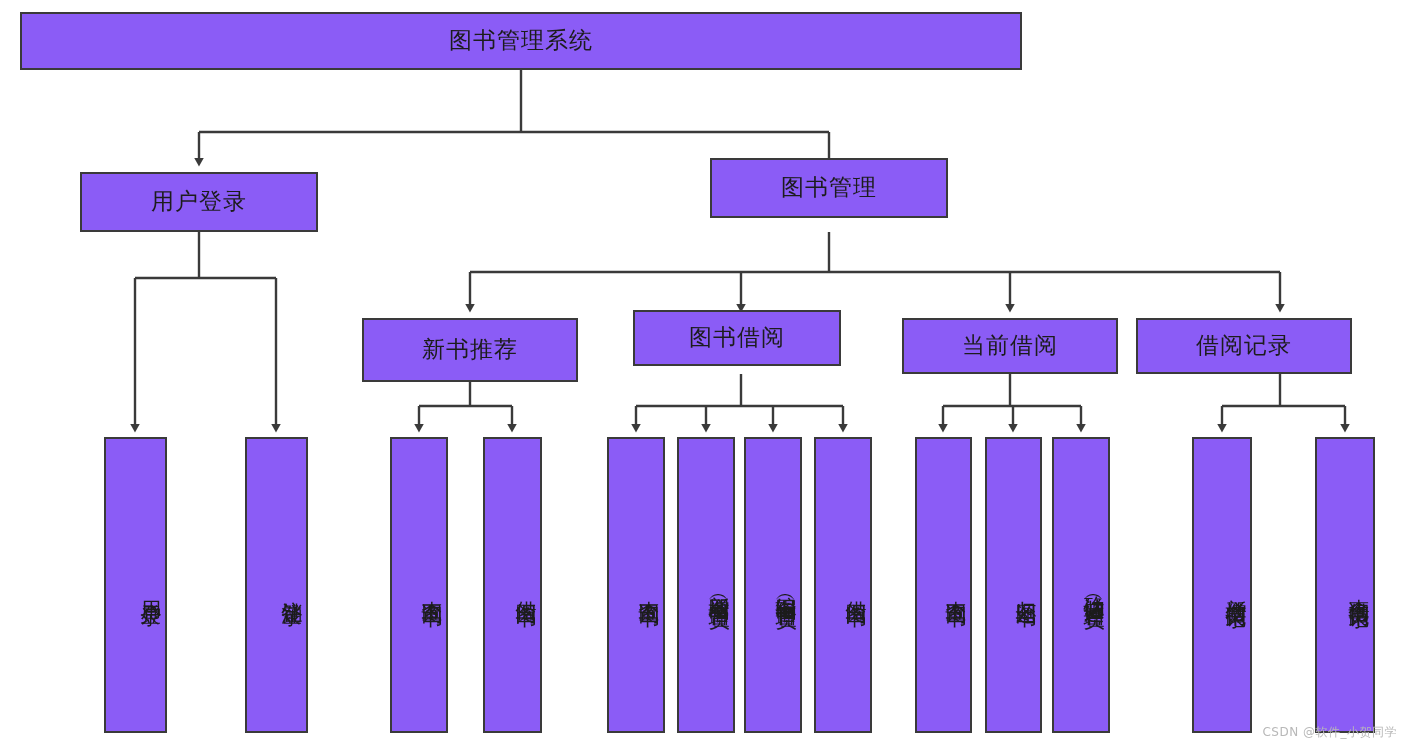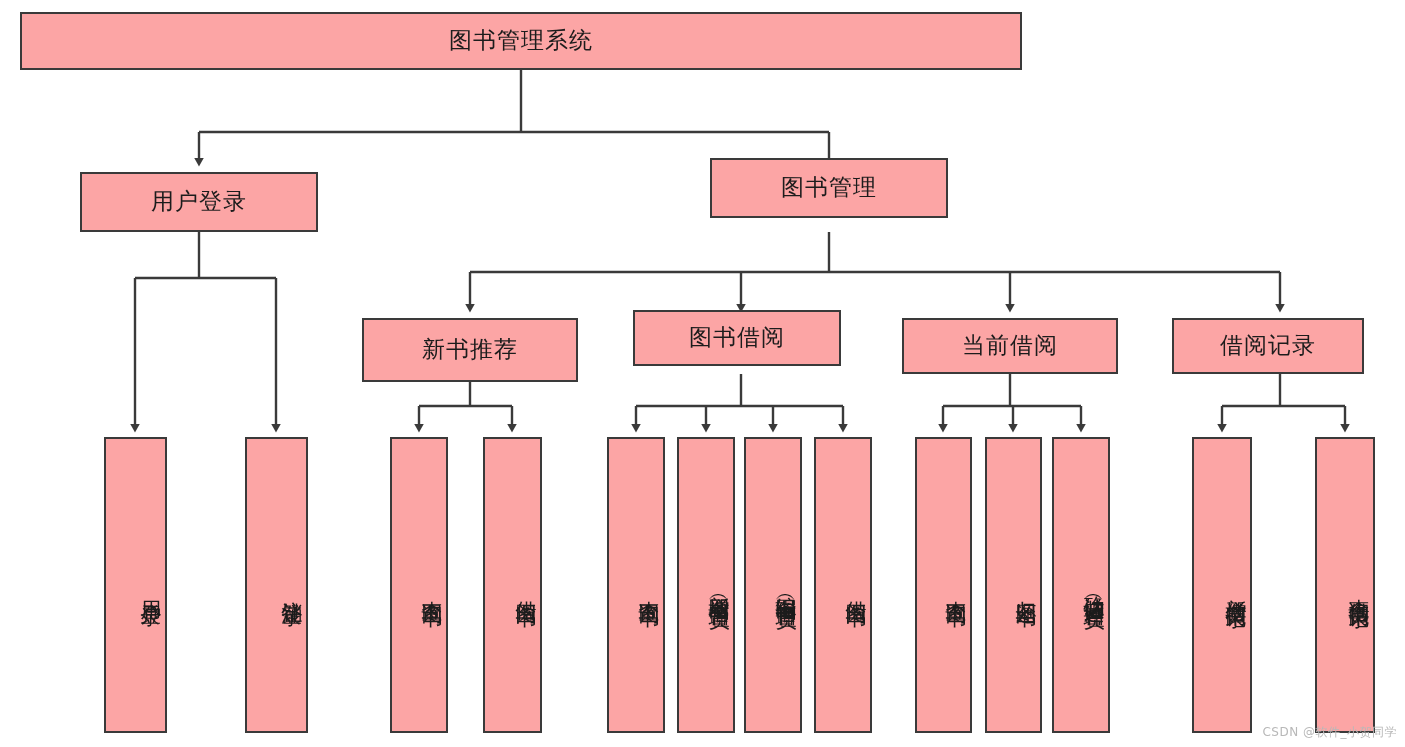--- a/index.html
+++ b/index.html
@@ -28,7 +28,7 @@
     position: absolute;
     box-sizing: border-box;
     border: 2px solid #3a3a3a;
-    background: #fca5a5;
+    background: #8b5cf6;
     display: flex;
     align-items: center;
     justify-content: center;

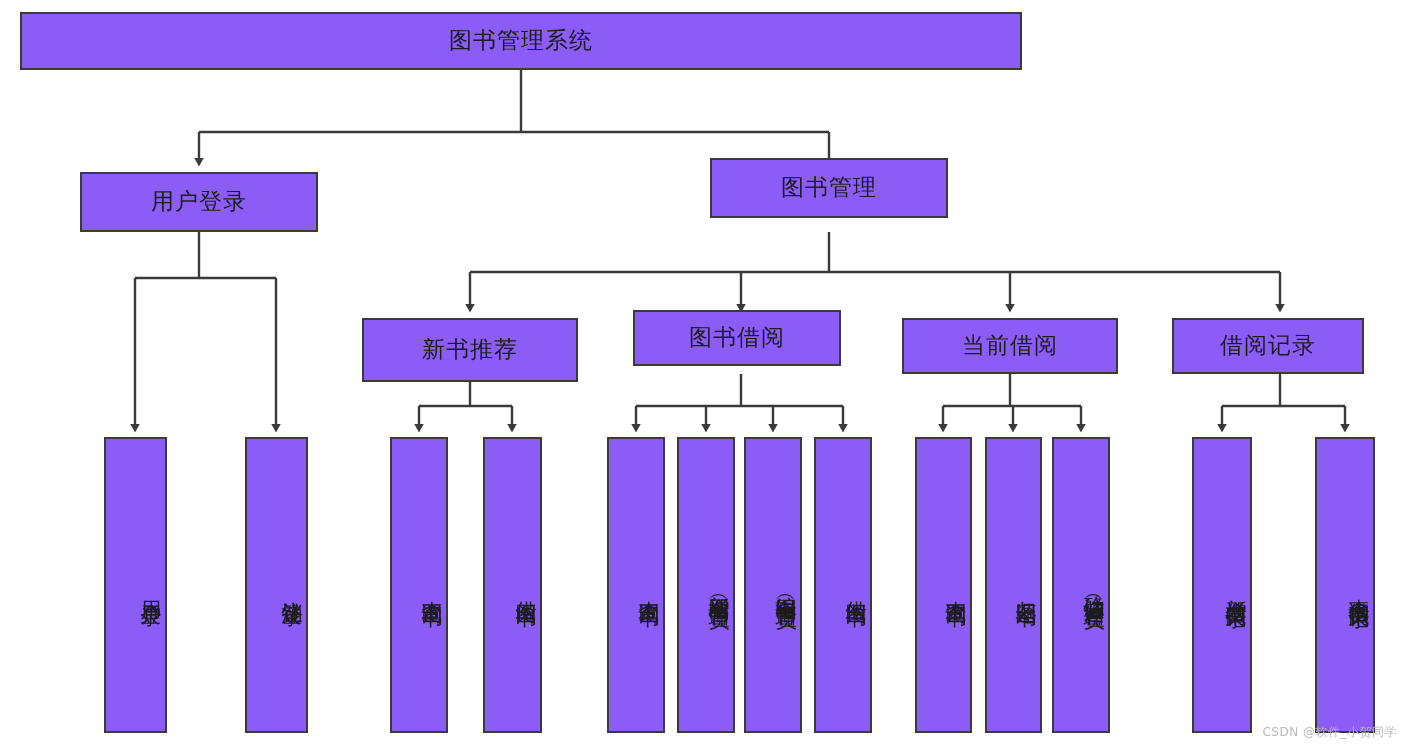--- a/index.html
+++ b/index.html
@@ -145,7 +145,7 @@
     <span class="label">当前借阅</span>
   </div>
 
-  <div class="node horiz" style="left:1172px;top:318px;width:192px;height:56px;">
+  <div class="node horiz" style="left:1136px;top:318px;width:216px;height:56px;">
     <span class="label">借阅记录</span>
   </div>
 

